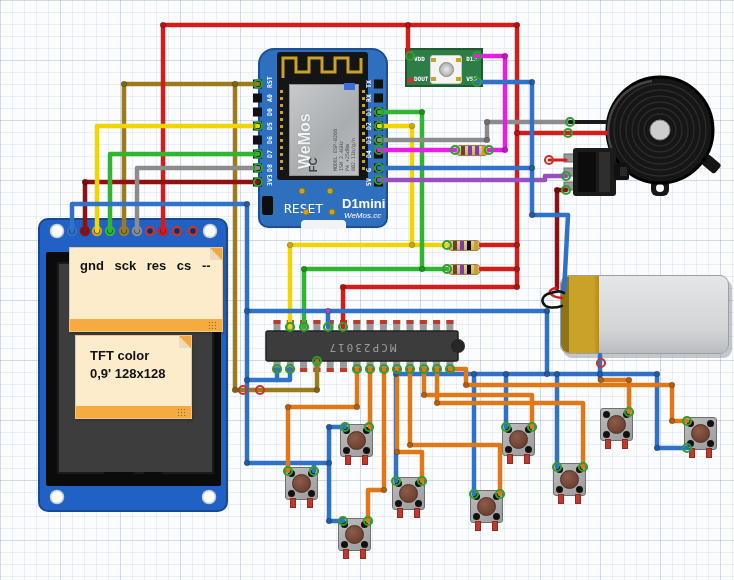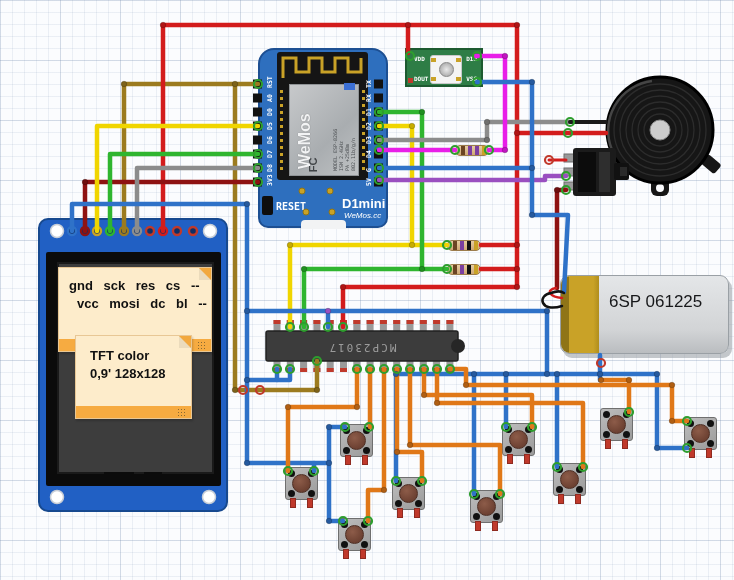--- a/index.html
+++ b/index.html
@@ -39,7 +39,7 @@
   .wemos-logo{position:absolute;left:6px;top:6px;height:78px;writing-mode:vertical-rl;transform:rotate(180deg);font-weight:bold;font-size:16px;color:#f2f3f4;text-shadow:0 0 1px #666;}
   .fcc-mark{position:absolute;left:16px;bottom:4px;transform:rotate(-90deg);font-weight:bold;font-size:11px;color:#3f4346;}
   .reset-btn{left:262px;top:196px;width:11px;height:19px;background:#0e0e0e;border-radius:2px;}
-  .reset-label{left:276px;top:201px;font-family:"DejaVu Sans Mono",monospace;font-size:10px;color:#fff;font-weight:bold;}
+  .reset-label{left:284px;top:201px;font-family:"DejaVu Sans Mono",monospace;font-size:13px;color:#fff;}
   .d1-brand{left:342px;top:196px;font-weight:bold;font-size:13px;color:#fff;}
   .d1-sub{left:344px;top:211px;font-style:italic;font-size:8px;color:#fff;}
   .d1-tab{left:301px;top:220px;width:45px;height:9px;background:#f2f3f4;border-radius:4px 4px 0 0;}

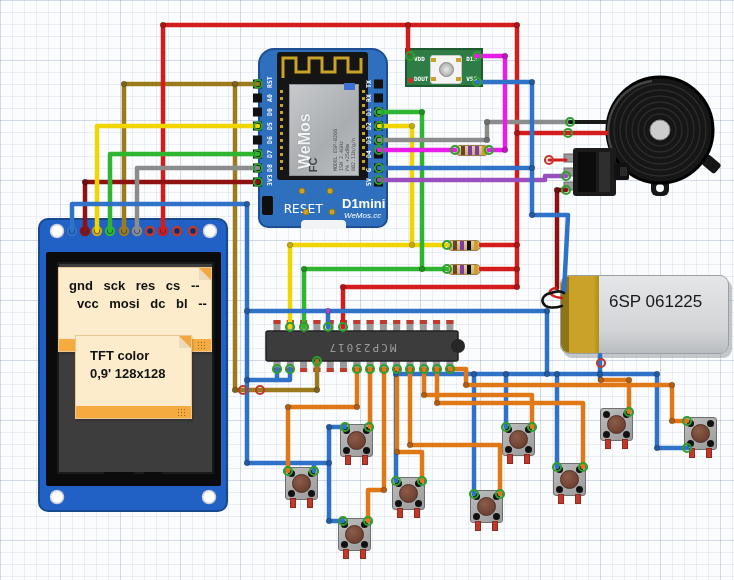--- a/index.html
+++ b/index.html
@@ -24,7 +24,7 @@
   .note .fold{position:absolute;right:0;top:0;width:0;height:0;border-top:12px solid #f2a83e;border-left:12px solid rgba(0,0,0,.07);}
   .note .strip{position:absolute;left:0;bottom:0;width:100%;height:12px;background:#f6ab41;}
   .note .grip{position:absolute;right:4px;bottom:2px;width:10px;height:8px;background-image:radial-gradient(#8a6a33 1px, transparent 1px);background-size:3px 3px;}
-  .note1{left:58px;top:247px;width:152px;height:83px;margin-top:20px;}
+  .note1{left:69px;top:247px;width:152px;height:83px;}
   .note2{left:75px;top:335px;width:115px;height:82px;}
   .note-line{position:absolute;left:10px;font-weight:bold;font-size:13px;color:#111;white-space:nowrap;}
   .n1a{top:10px;word-spacing:7px;}

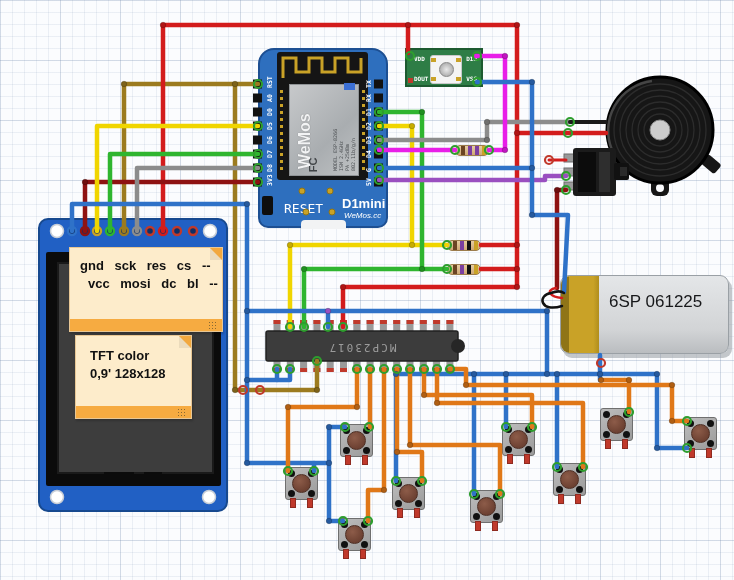--- a/index.html
+++ b/index.html
@@ -81,7 +81,6 @@
   <div class="abs note note1">
     <div class="fold"></div>
     <div class="note-line n1a">gnd sck res cs --</div>
-    <div class="note-line n1b">vcc mosi dc bl --</div>
     <div class="strip"></div>
     <div class="grip"></div>
   </div>

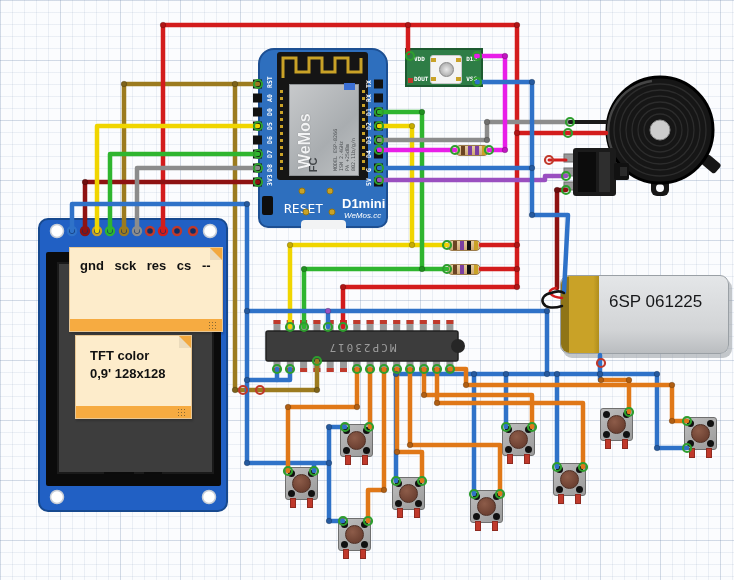--- a/index.html
+++ b/index.html
@@ -124,7 +124,6 @@
 
   <div class="abs battery">
     <div class="gold"></div>
-    <div class="bat-line bl1">6SP 061225</div>
   </div>
 
   <div class="layer" id="parts-layer">

